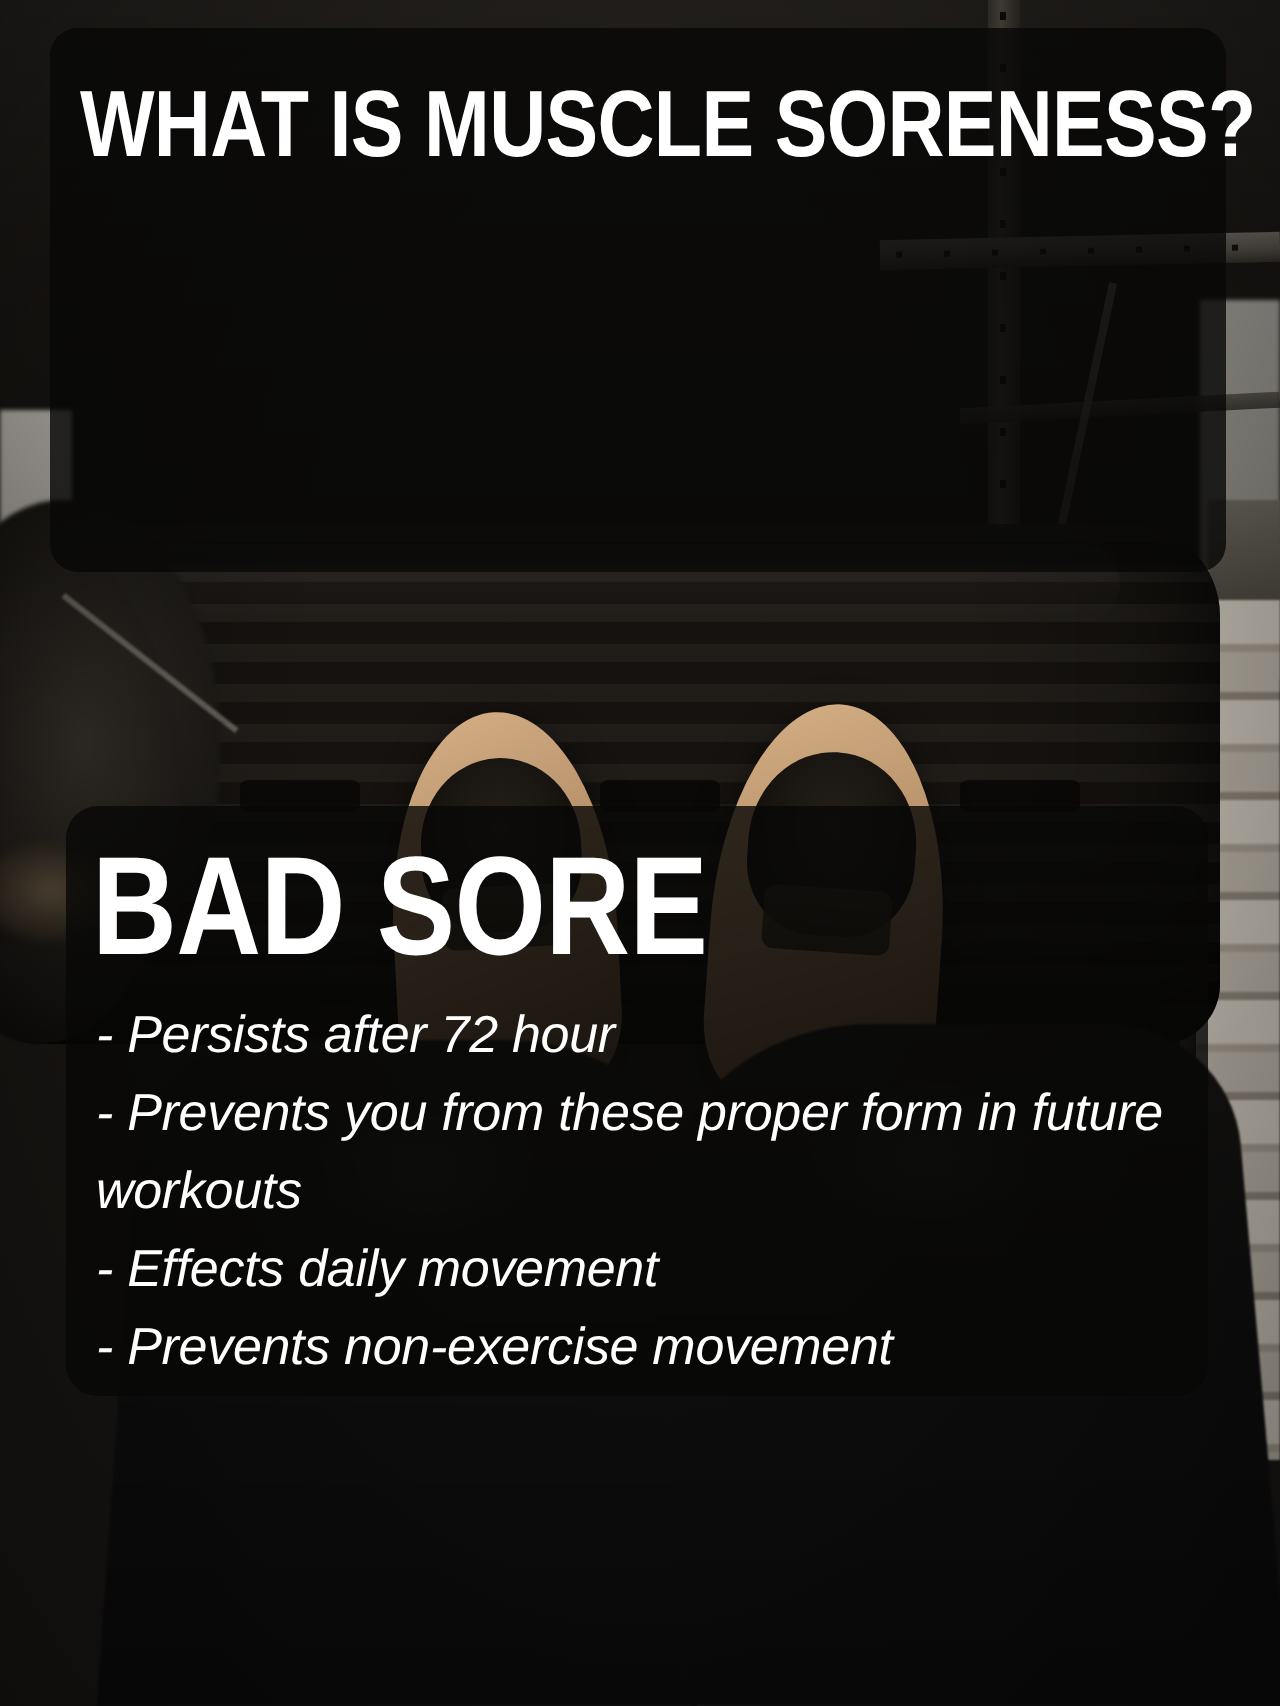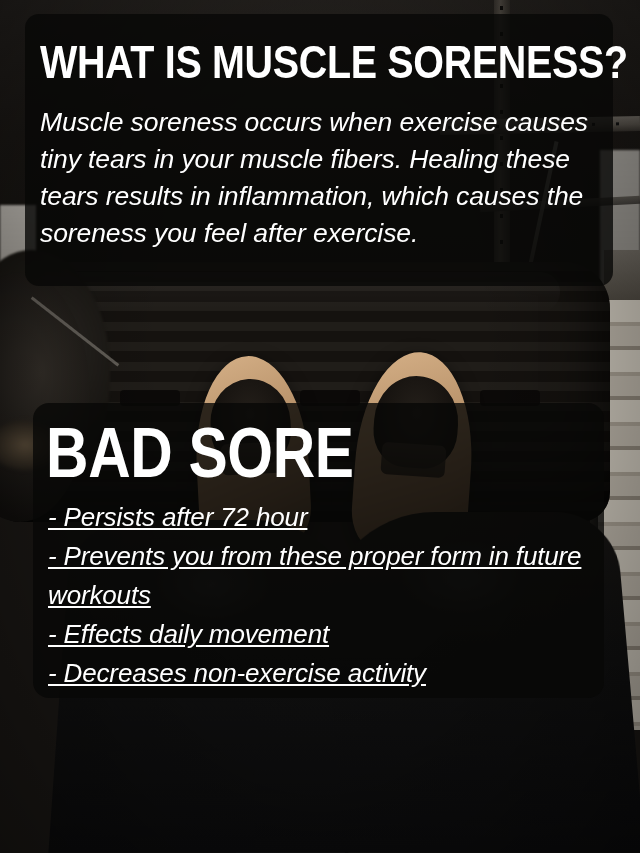--- a/index.html
+++ b/index.html
@@ -388,7 +388,6 @@
 
   <div class="panel panel-top"></div>
   <div class="headline headline-top">WHAT IS MUSCLE SORENESS?</div>
-  <div class="body-copy">Muscle soreness occurs when exercise causes tiny tears in your muscle fibers. Healing these tears results in inflammation, which causes the soreness you feel after exercise.</div>
 
   <div class="panel panel-bottom"></div>
   <div class="headline headline-bottom">BAD SORE</div>

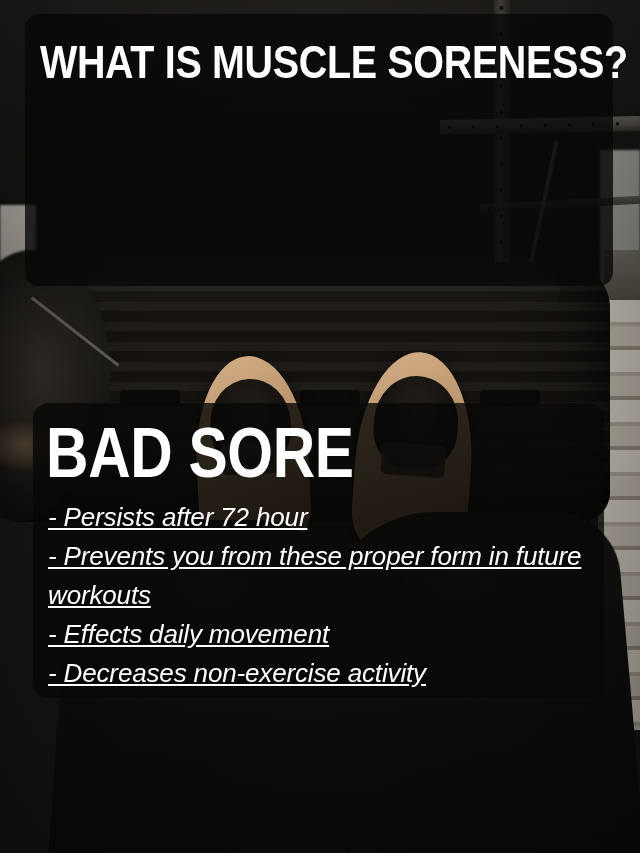--- a/index.html
+++ b/index.html
@@ -328,7 +328,6 @@
     font-weight: 400;
     line-height: 39px;
     letter-spacing: -0.15px;
-    text-decoration: underline;
   }
   .bullet-list li { margin: 0; padding: 0; }
 </style>

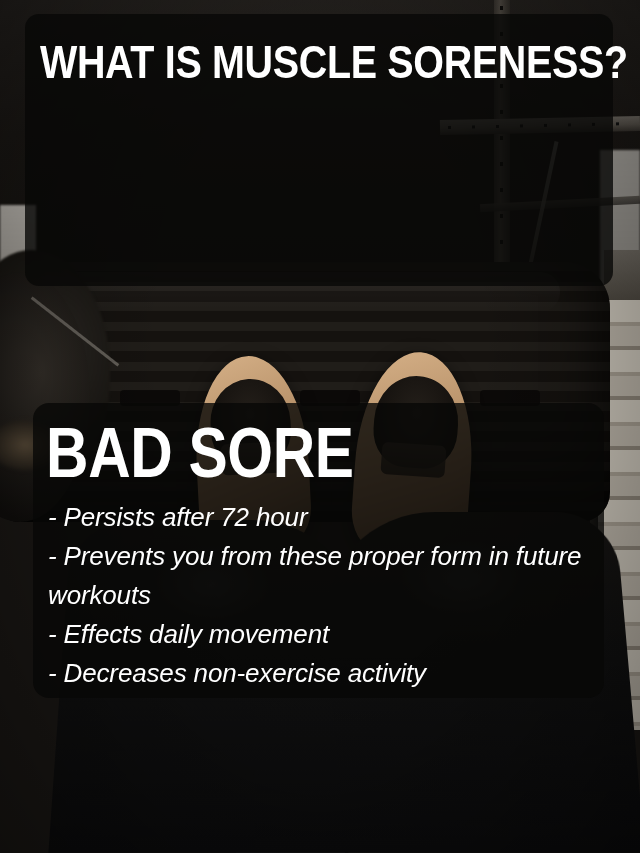--- a/index.html
+++ b/index.html
@@ -394,7 +394,7 @@
       <li>- Persists after 72 hour</li>
       <li>- Prevents you from these proper form in future workouts</li>
       <li>- Effects daily movement</li>
-      <li>- Decreases non-exercise activity</li>
+      <li>- Prevents non-exercise movement</li>
     </ul>
 
 </div>

